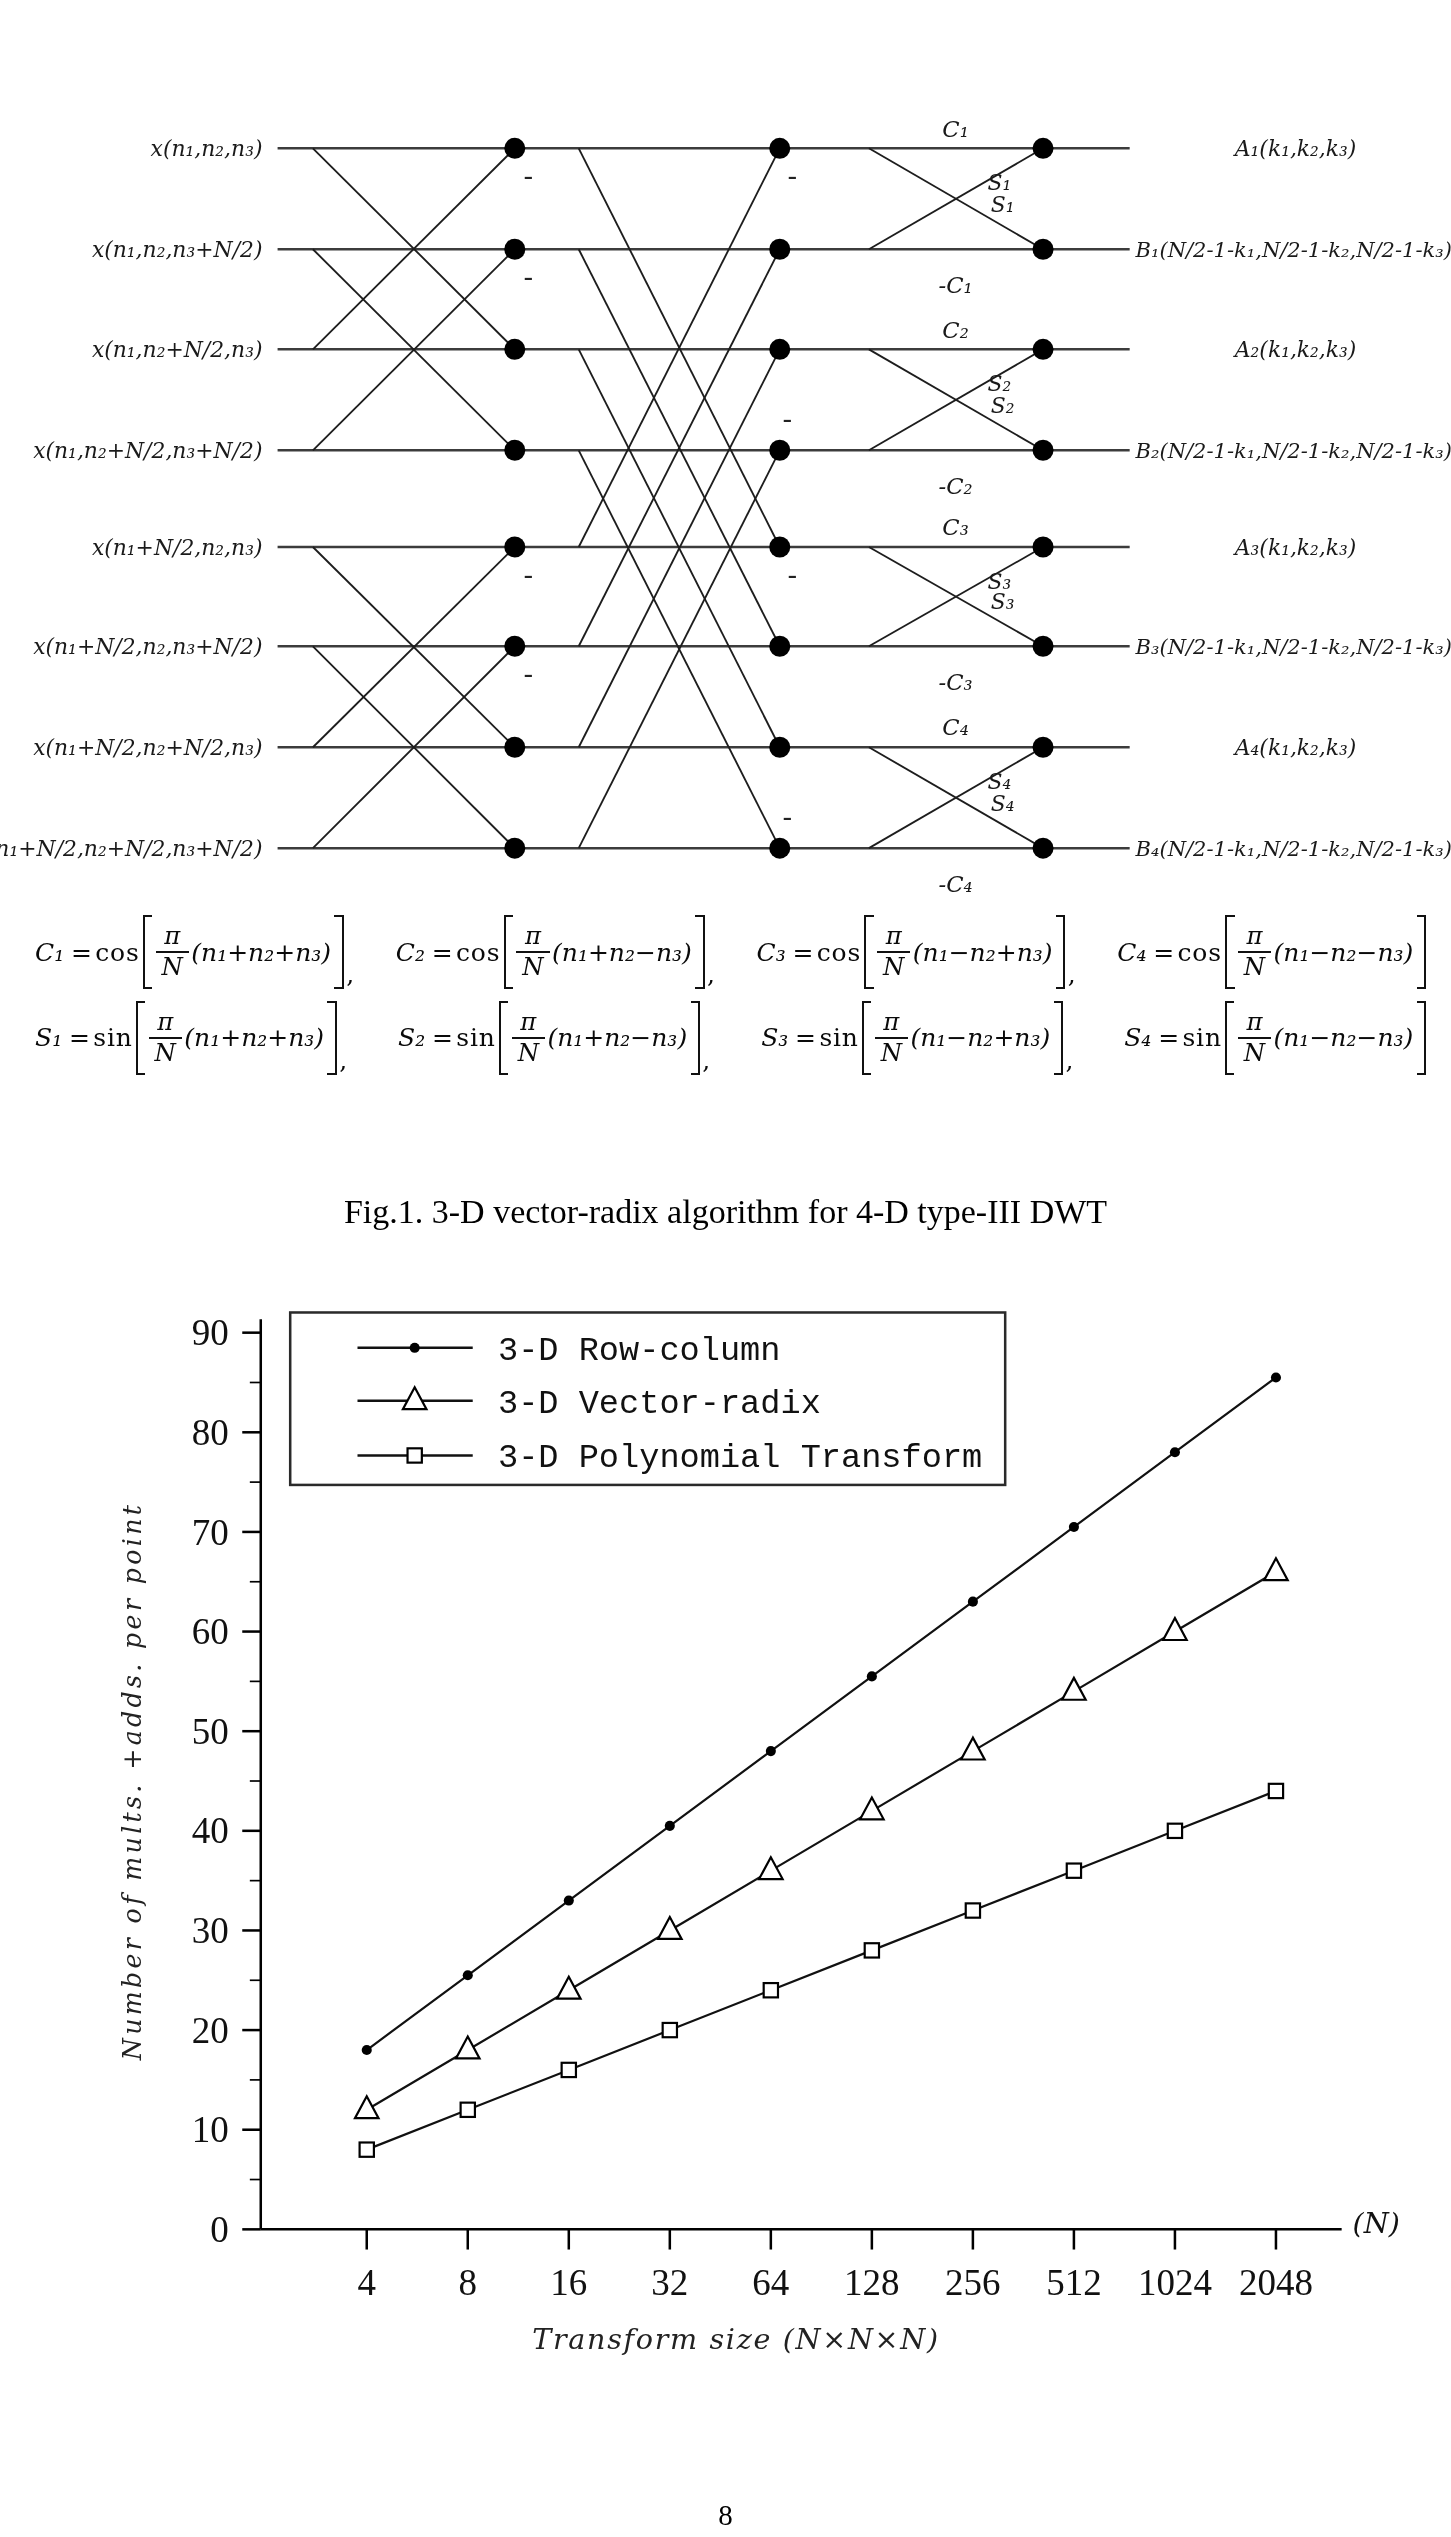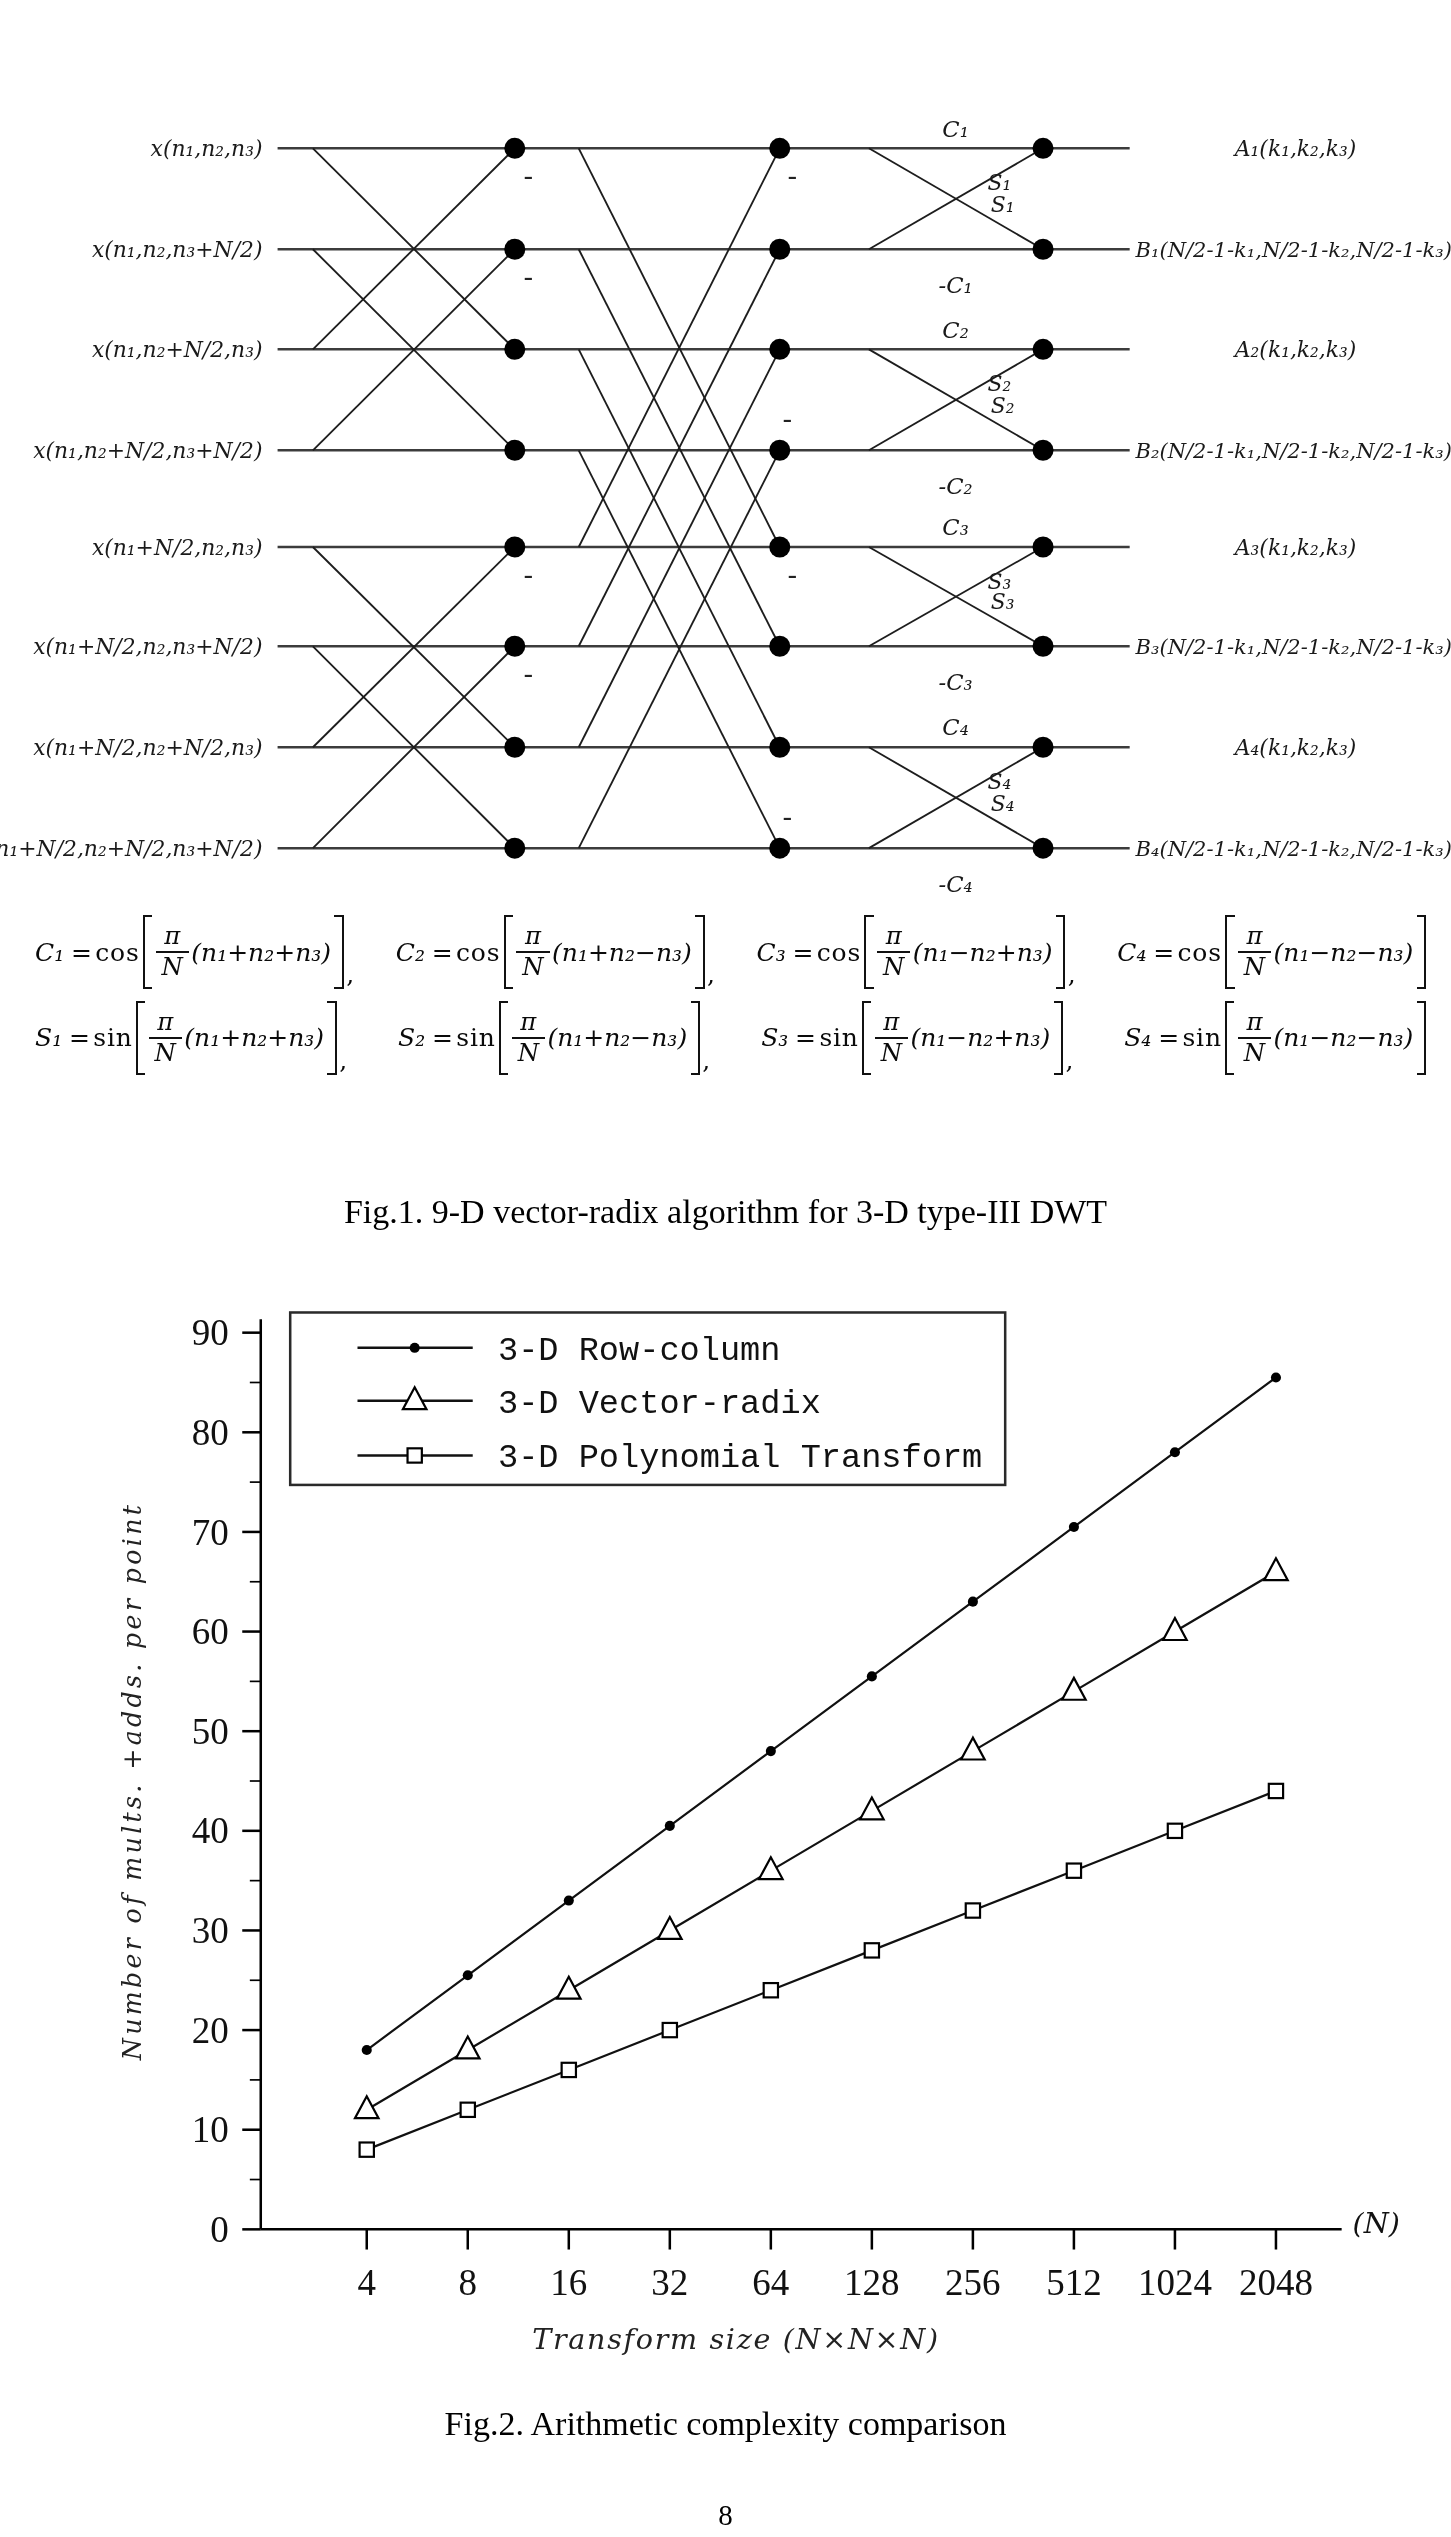--- a/index.html
+++ b/index.html
@@ -245,7 +245,7 @@
       </div>
     </div>
 
-  <div id="fig1-caption" class="caption">Fig.1. 9-D vector-radix algorithm for 3-D type-III DWT</div>
+  <div id="fig1-caption" class="caption">Fig.1. 3-D vector-radix algorithm for 4-D type-III DWT</div>
 
   <svg id="chart-svg" width="1451" height="1094" viewBox="0 0 1725 1300">
       <line x1="310" y1="38" x2="310" y2="1120" stroke="#000" stroke-width="3"></line>

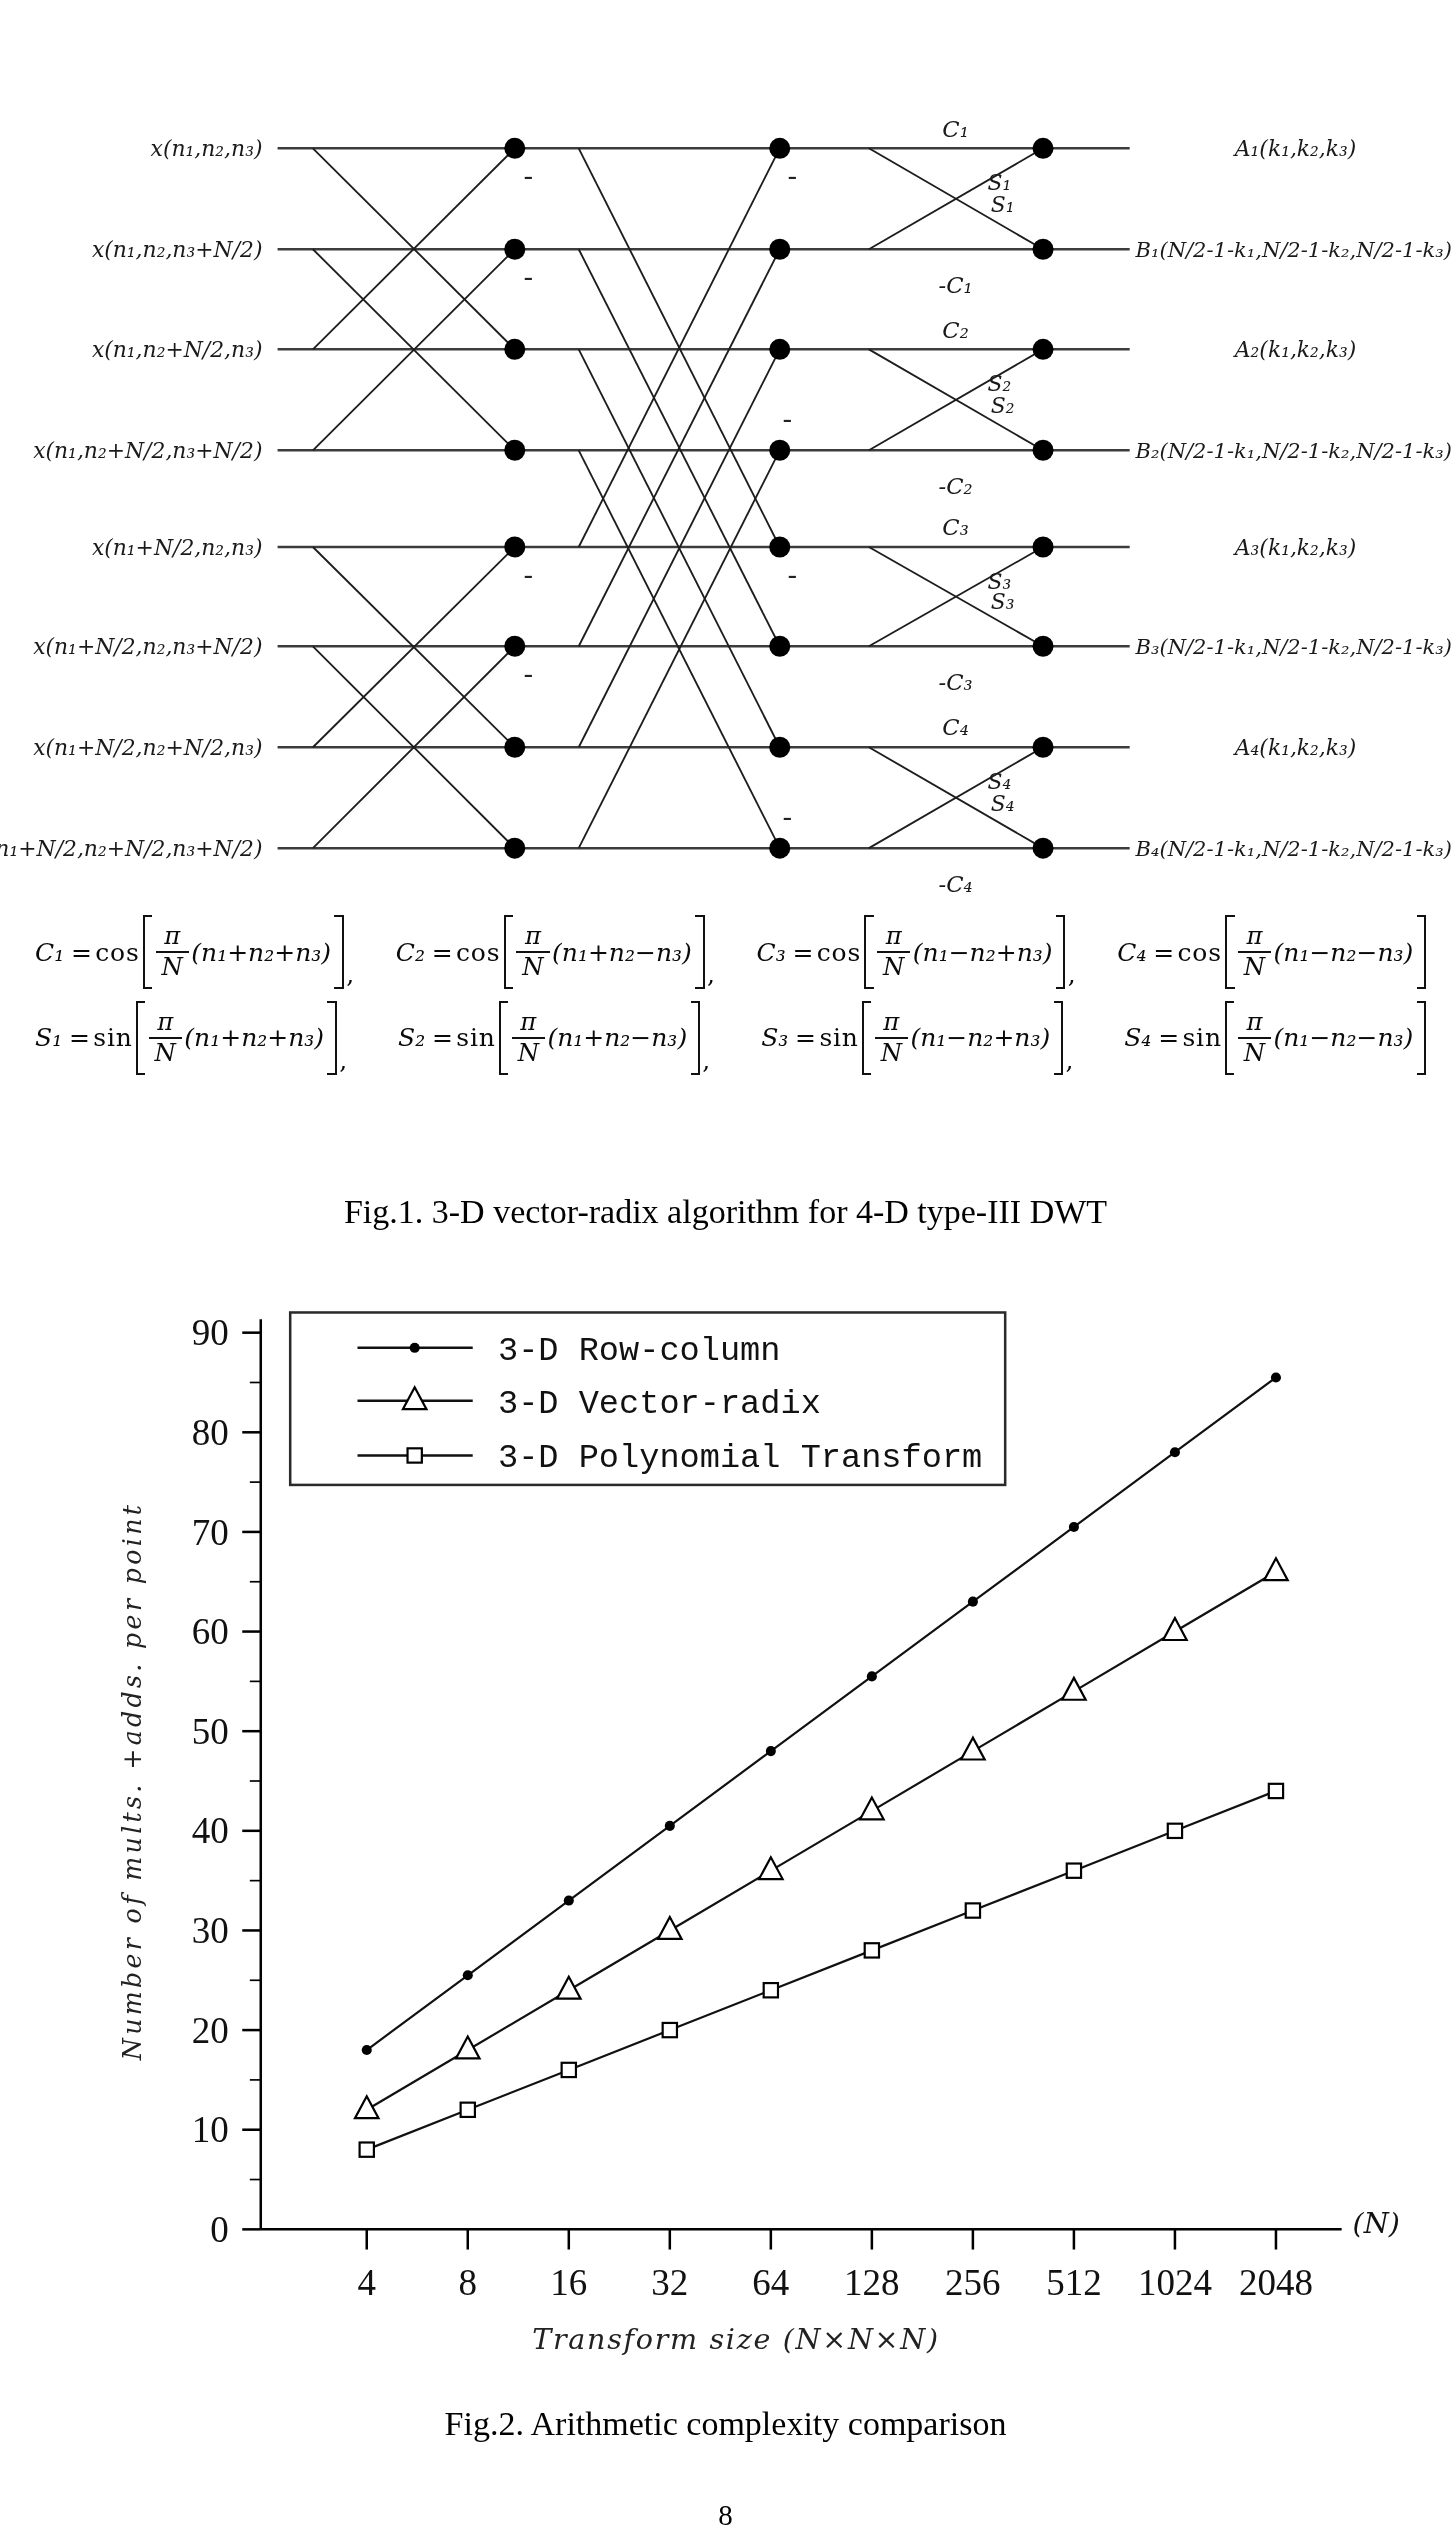--- a/index.html
+++ b/index.html
@@ -347,7 +347,6 @@
       <text x="592" y="214" text-anchor="start" font-family="&quot;Liberation Mono&quot;,&quot;DejaVu Sans Mono&quot;,monospace" font-size="40px" fill="#111">3-D Polynomial Transform</text>
     </svg>
 
-  <div id="fig2-caption" class="caption">Fig.2. Arithmetic complexity comparison</div>
 
   <div id="page-number">8</div>
 </div>

